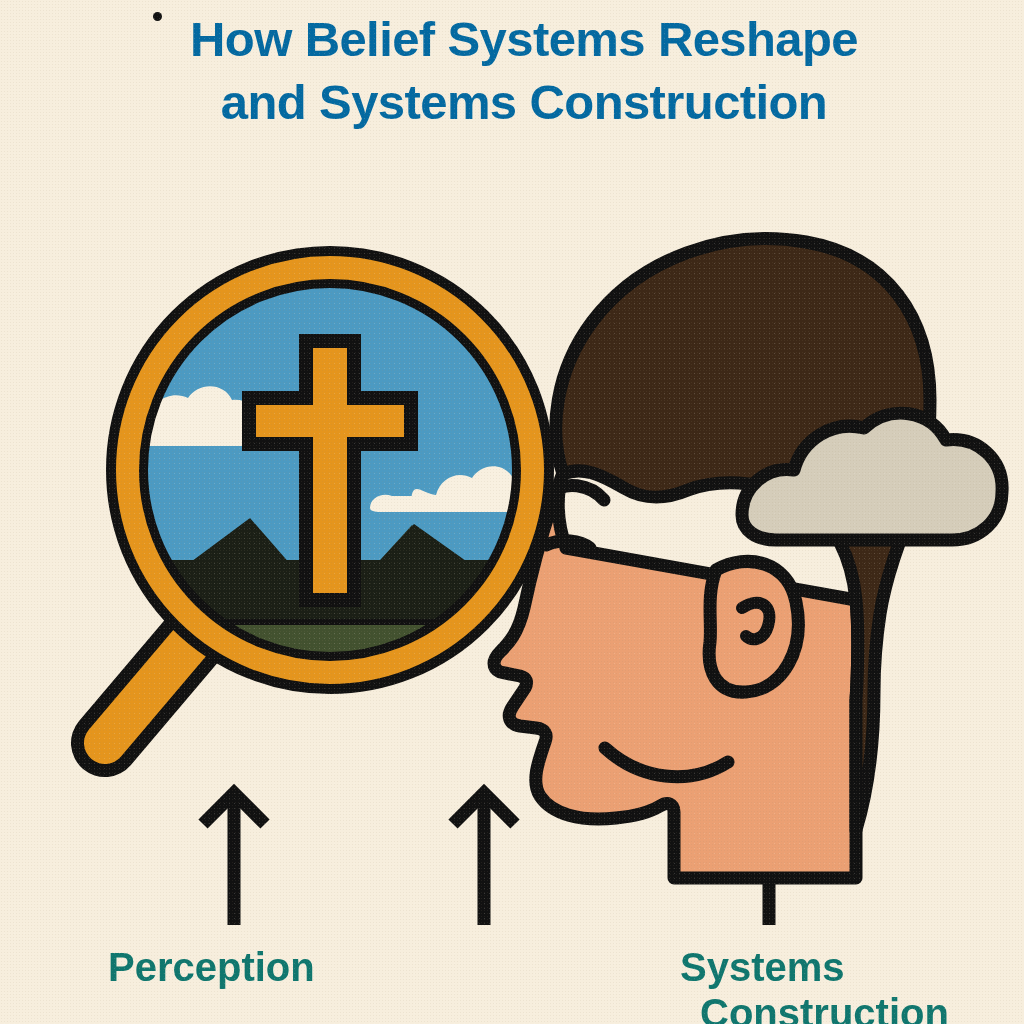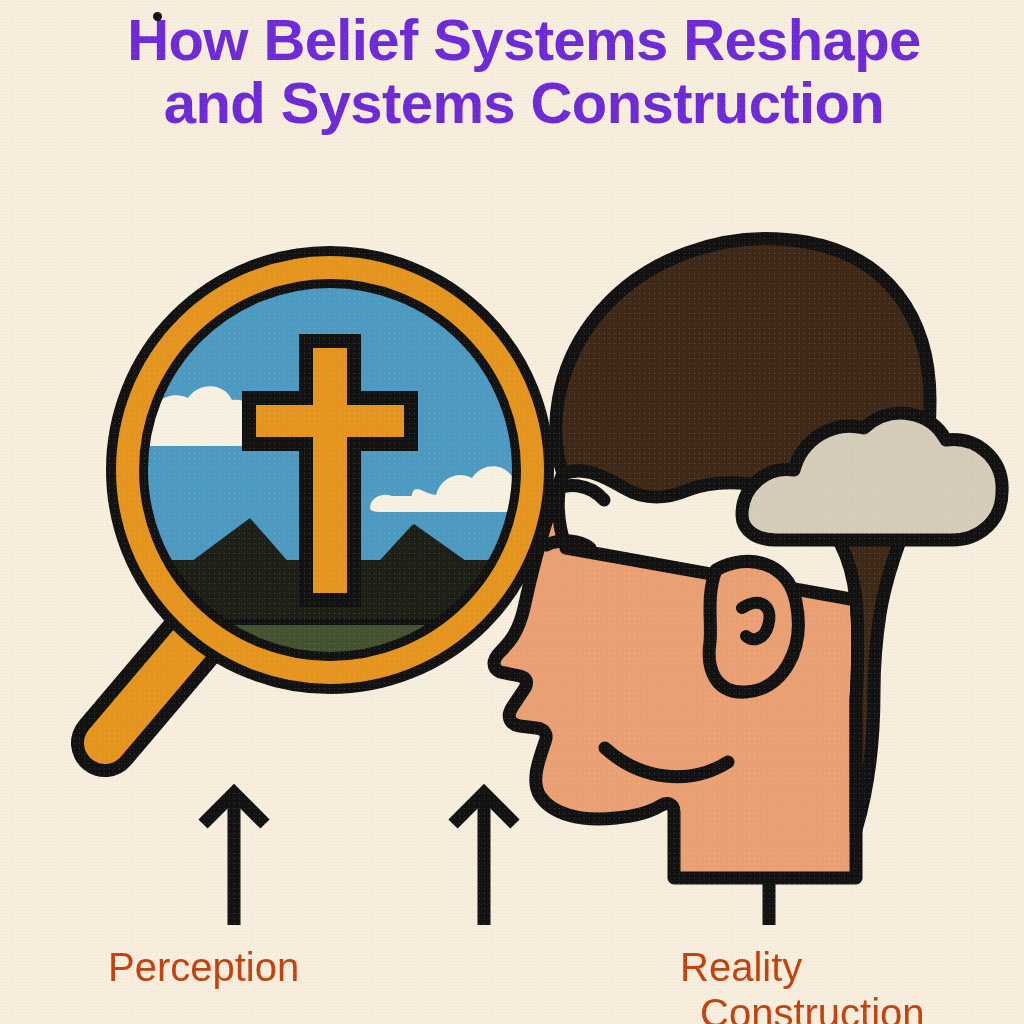--- a/index.html
+++ b/index.html
@@ -42,9 +42,9 @@
   }
   #title .line {
     display: block;
-    color: #6d28d9;
+    color: #0369a1;
     font-weight: 700;
-    font-size: 58px;
+    font-size: 49px;
     line-height: 63px;
     letter-spacing: -0.6px;
     white-space: nowrap;

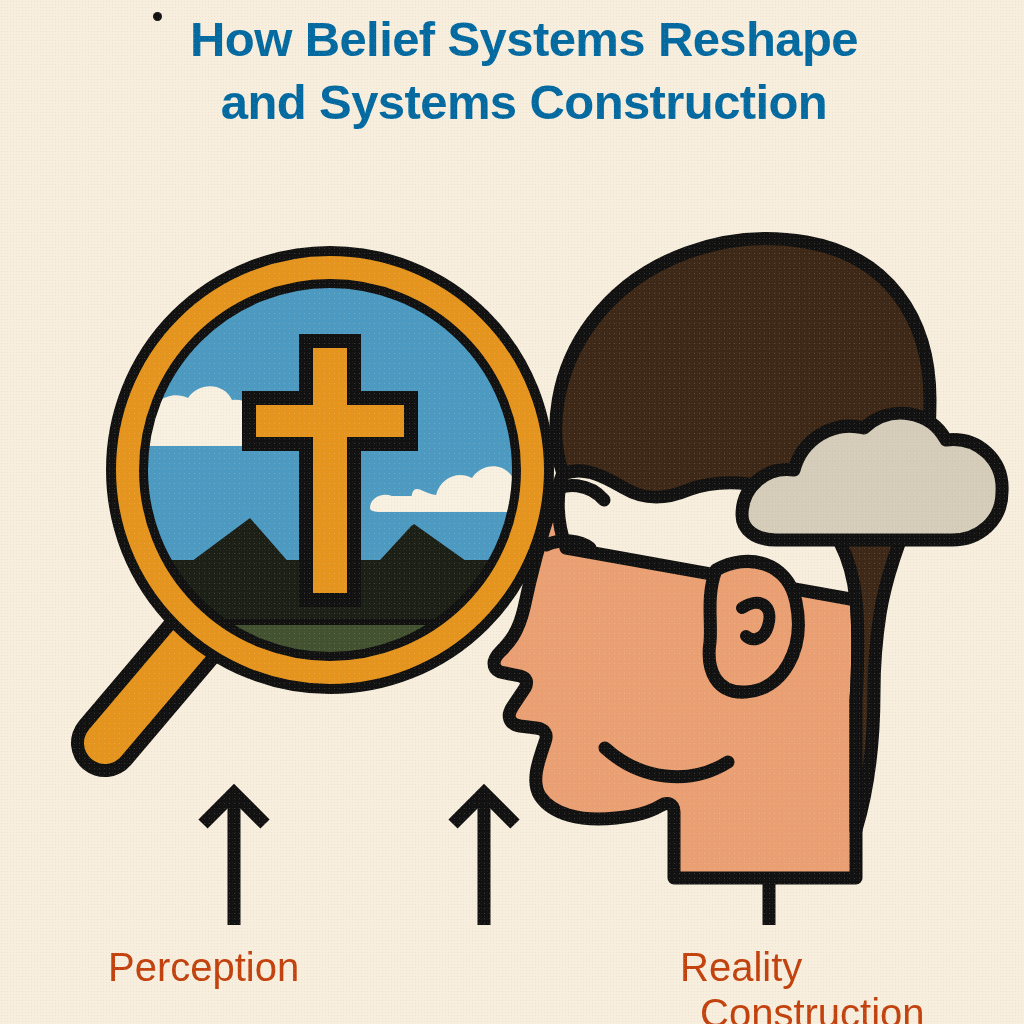--- a/index.html
+++ b/index.html
@@ -73,8 +73,8 @@
 
   .label {
     position: absolute;
-    color: #c2410c;
-    font-weight: 400;
+    color: #0f766e;
+    font-weight: 700;
     font-size: 40px;
     line-height: 46px;
     white-space: nowrap;

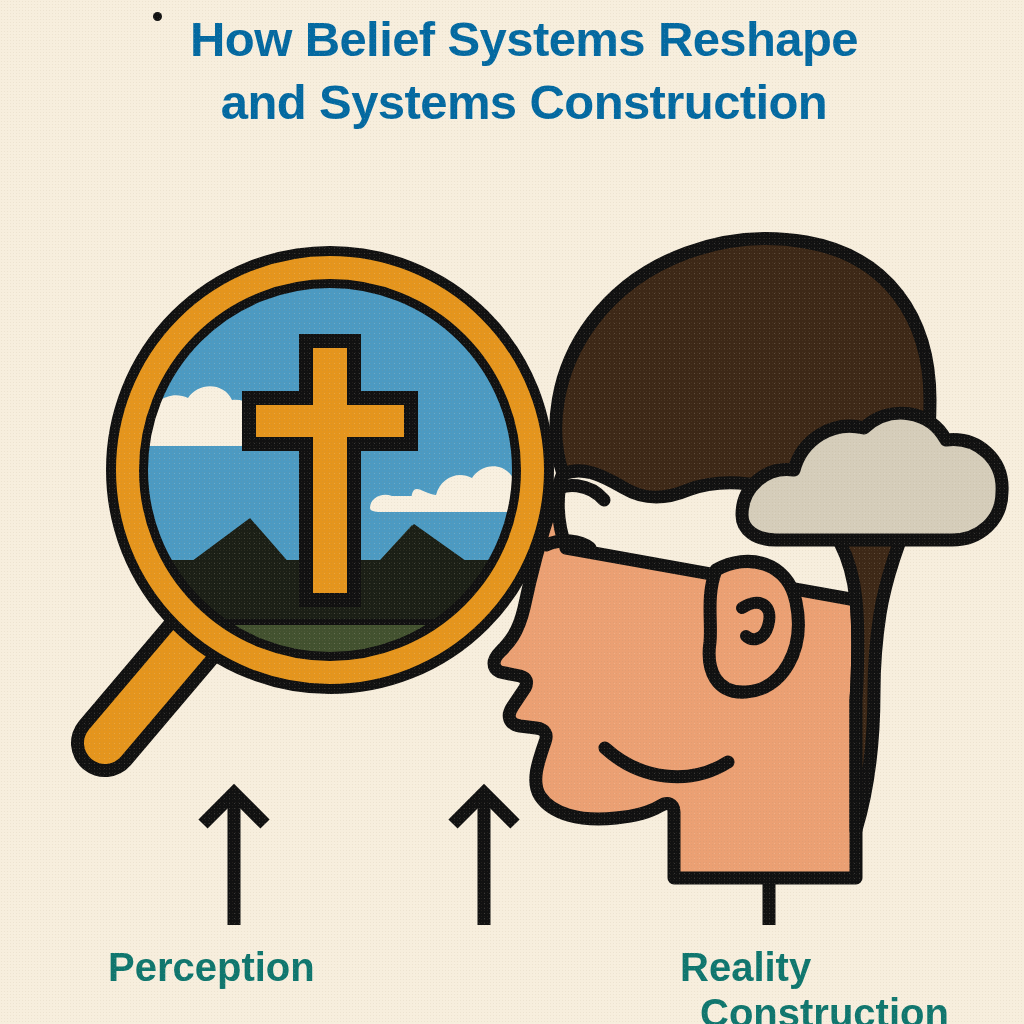--- a/index.html
+++ b/index.html
@@ -273,7 +273,7 @@
 
 
   <div class="label" id="label-reality">
-    <span class="w1">Reality</span>
+    <span class="w1">Systems</span>
     <span class="w2">Construction</span>
   </div>
 

